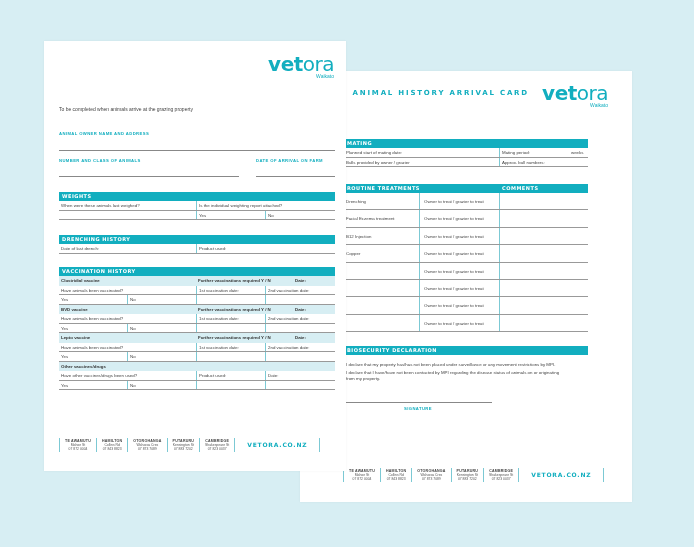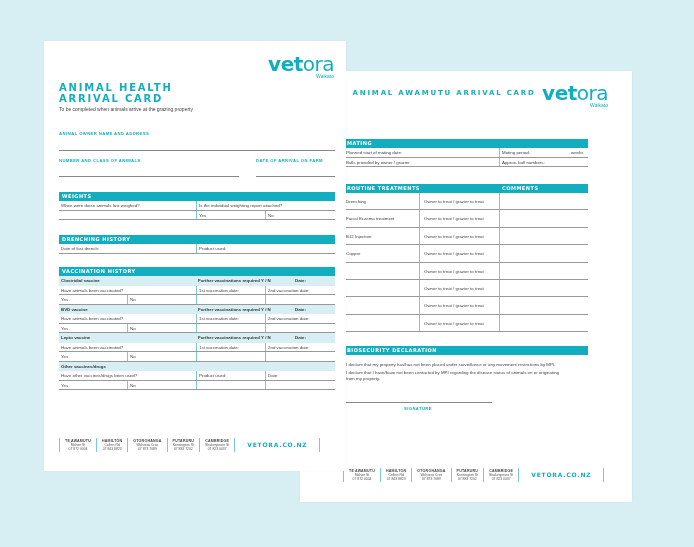--- a/index.html
+++ b/index.html
@@ -148,10 +148,6 @@
     <b>vet</b><span class="thin">ora</span>
     <div class="sub">Waikato</div>
   </div>
-  <div class="title" style="left:15px; top:41px; font-size:10px; line-height:11px;">
-    <div>ANIMAL HEALTH</div>
-    <div>ARRIVAL CARD</div>
-  </div>
   <div class="small" style="position:absolute; left:15px; top:65px; font-size:5px;">To be completed when animals arrive at the grazing property</div>
 
   <div class="label-teal" style="left:15px; top:90px;">ANIMAL OWNER NAME AND ADDRESS</div>

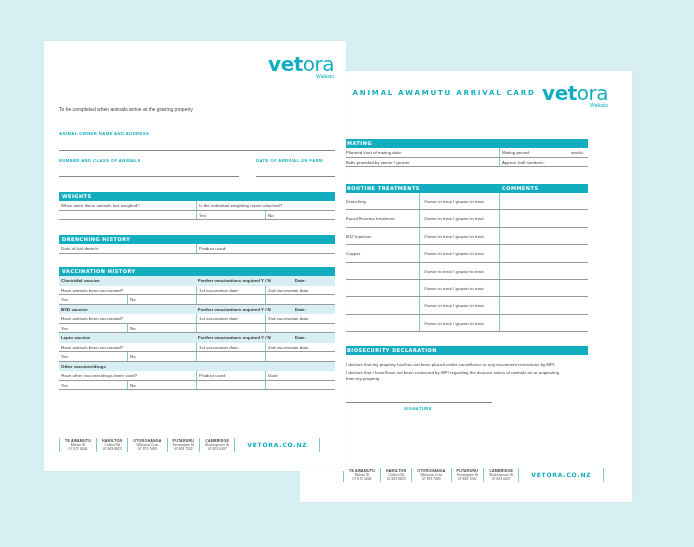--- a/index.html
+++ b/index.html
@@ -34,7 +34,7 @@
 <body>
 
 <div class="page" id="page2">
-  <div class="title" style="left:44px; top:18px; font-size:7px;">| ANIMAL AWAMUTU ARRIVAL CARD</div>
+  <div class="title" style="left:44px; top:18px; font-size:7px;">| ANIMAL HISTORY ARRIVAL CARD</div>
   <div class="logo" style="right:24px; top:12px;">
     <b>vet</b><span class="thin">ora</span>
     <div class="sub">Waikato</div>

